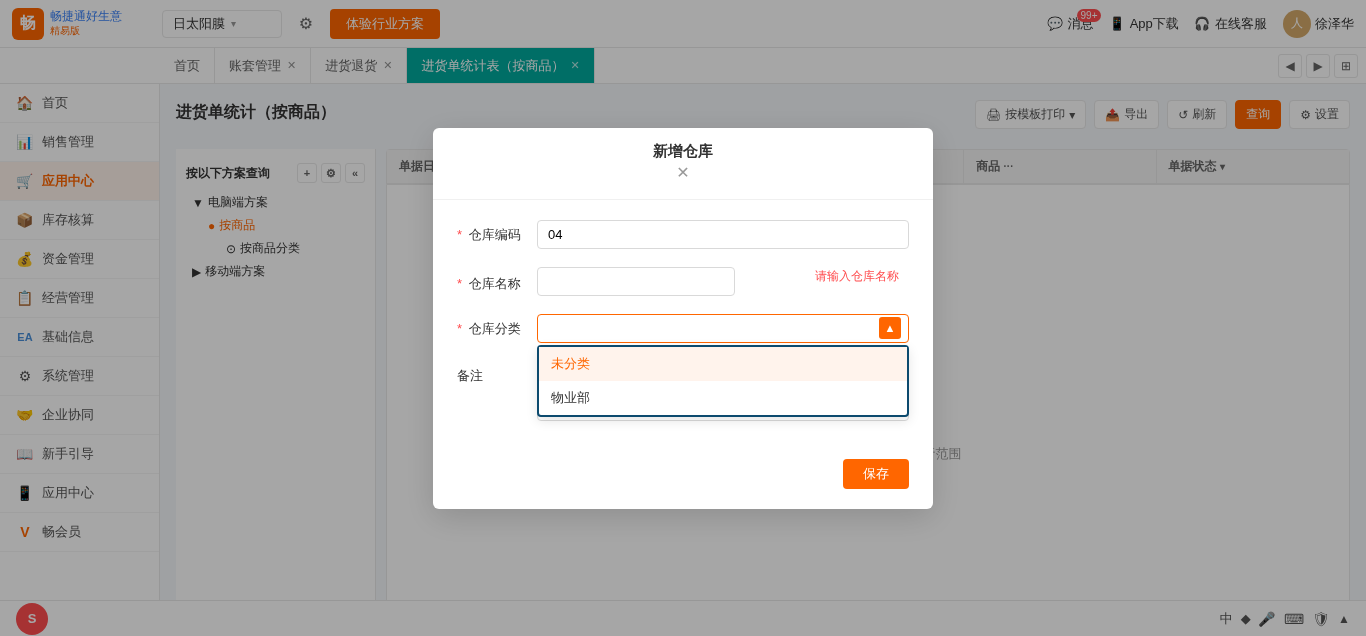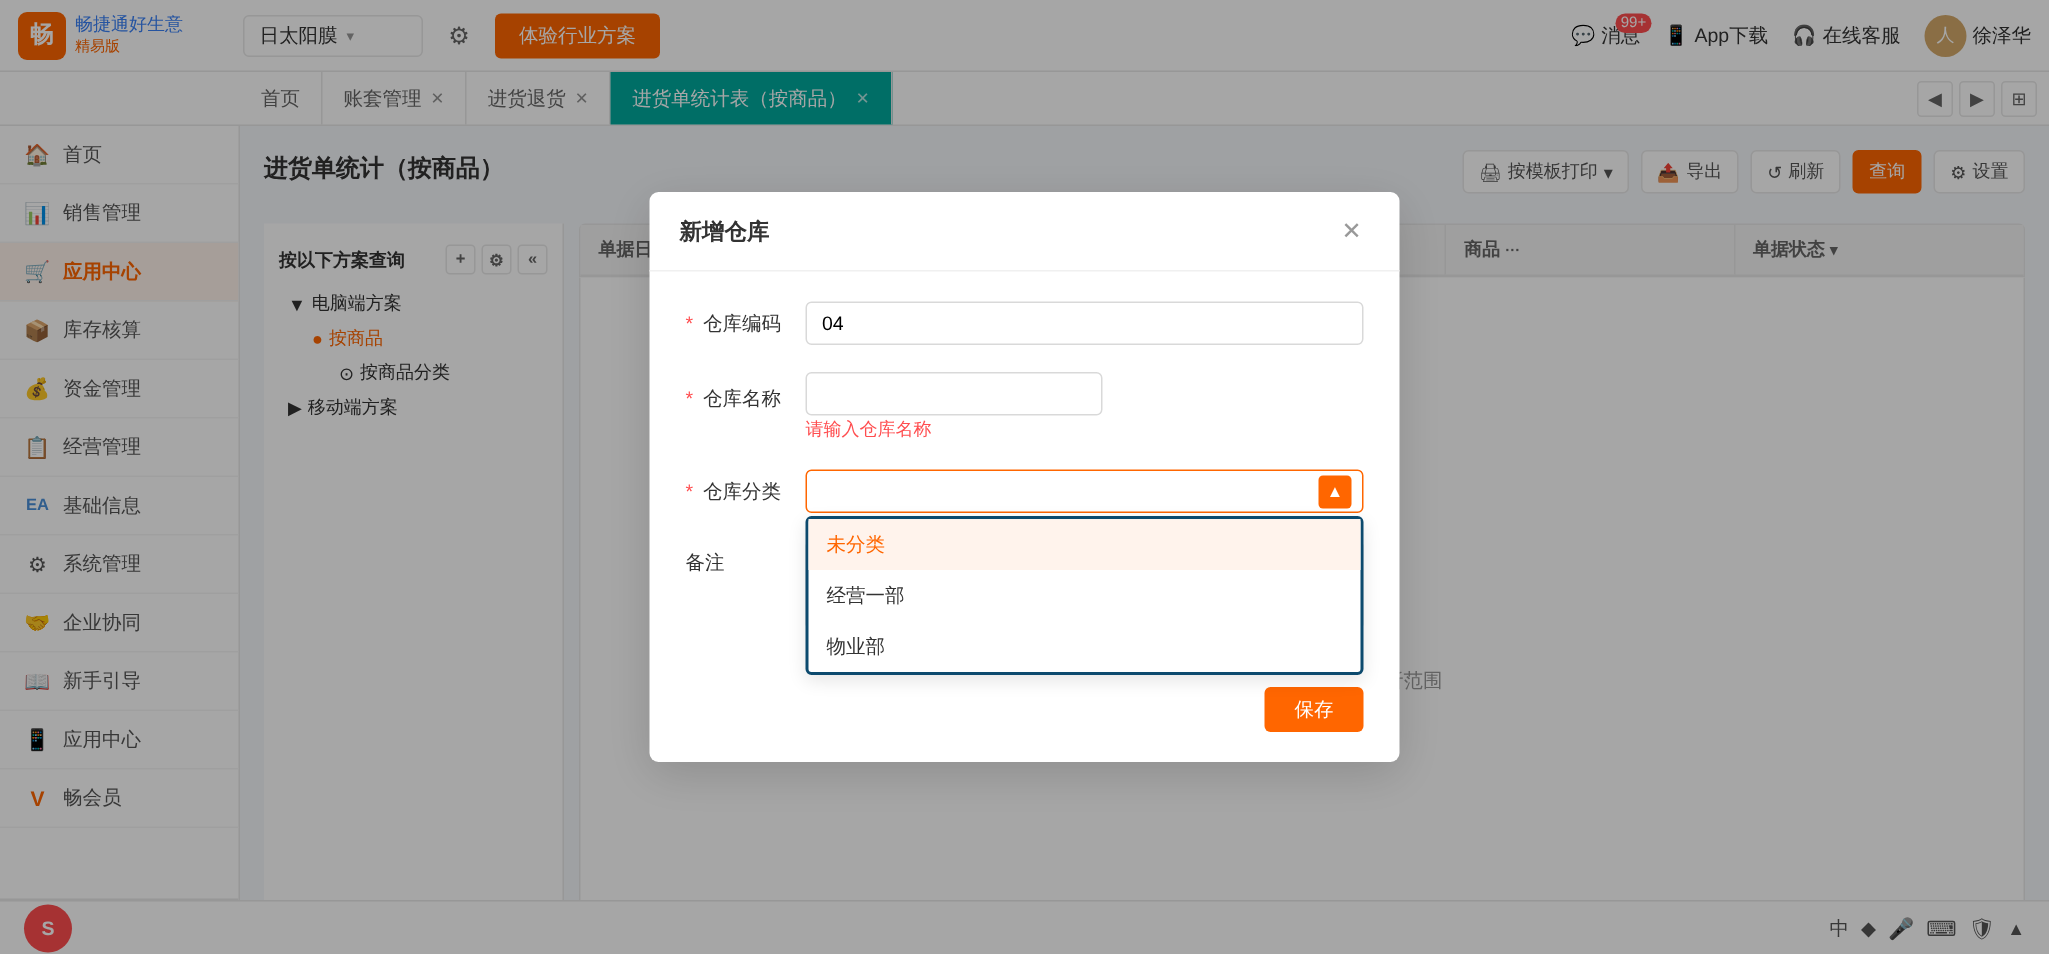--- a/index.html
+++ b/index.html
@@ -303,6 +303,7 @@
       justify-content: space-between;
       padding: 14px 20px;
       border-bottom: 1px solid #f0f0f0;
+      flex-direction: column;
     }
     .modal-title {
       font-size: 15px;

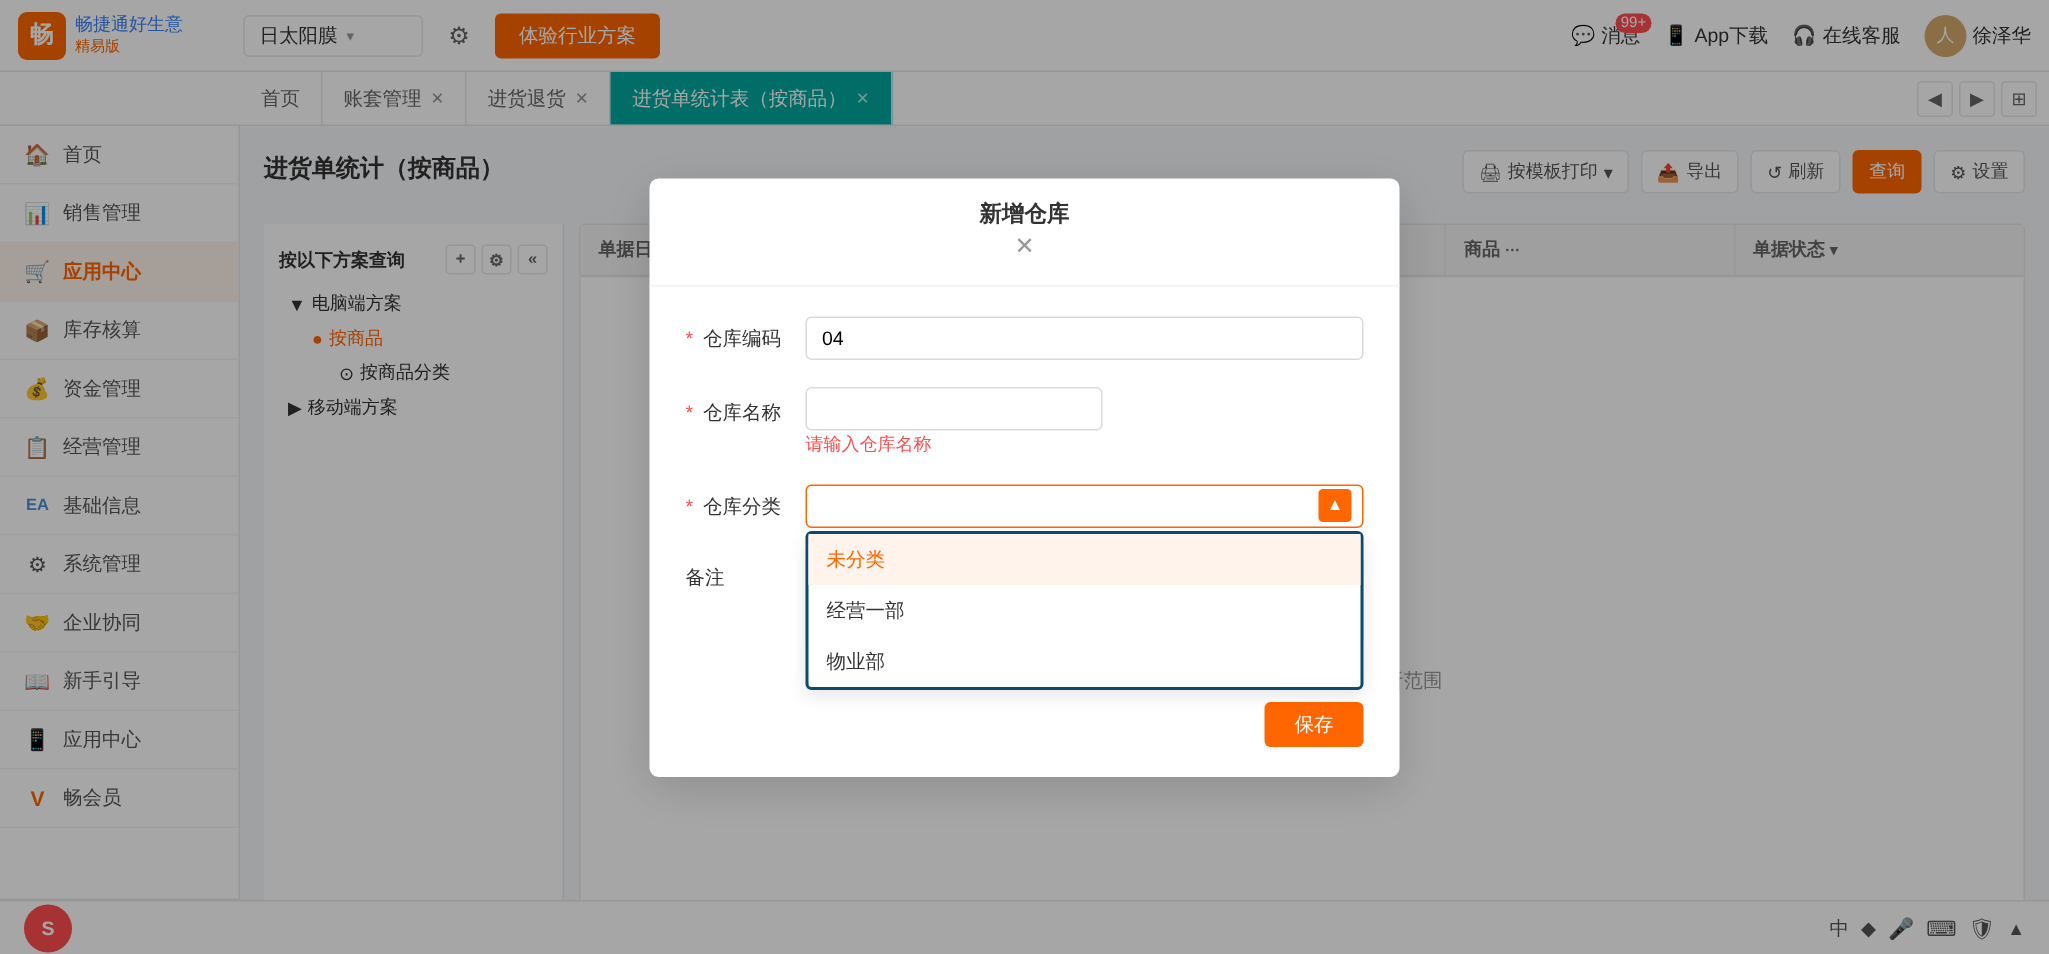--- a/index.html
+++ b/index.html
@@ -719,7 +719,7 @@
         <input type="text" class="form-input" value="04" style="flex: 1 1 0%;">
       </div>
 
-      <div class="form-row" style="flex-direction:column;">
+      <div class="form-row" style="flex-direction:row;">
         <div style="display:flex;align-items:center;">
           <div class="form-label">
             <span class="required">*</span>

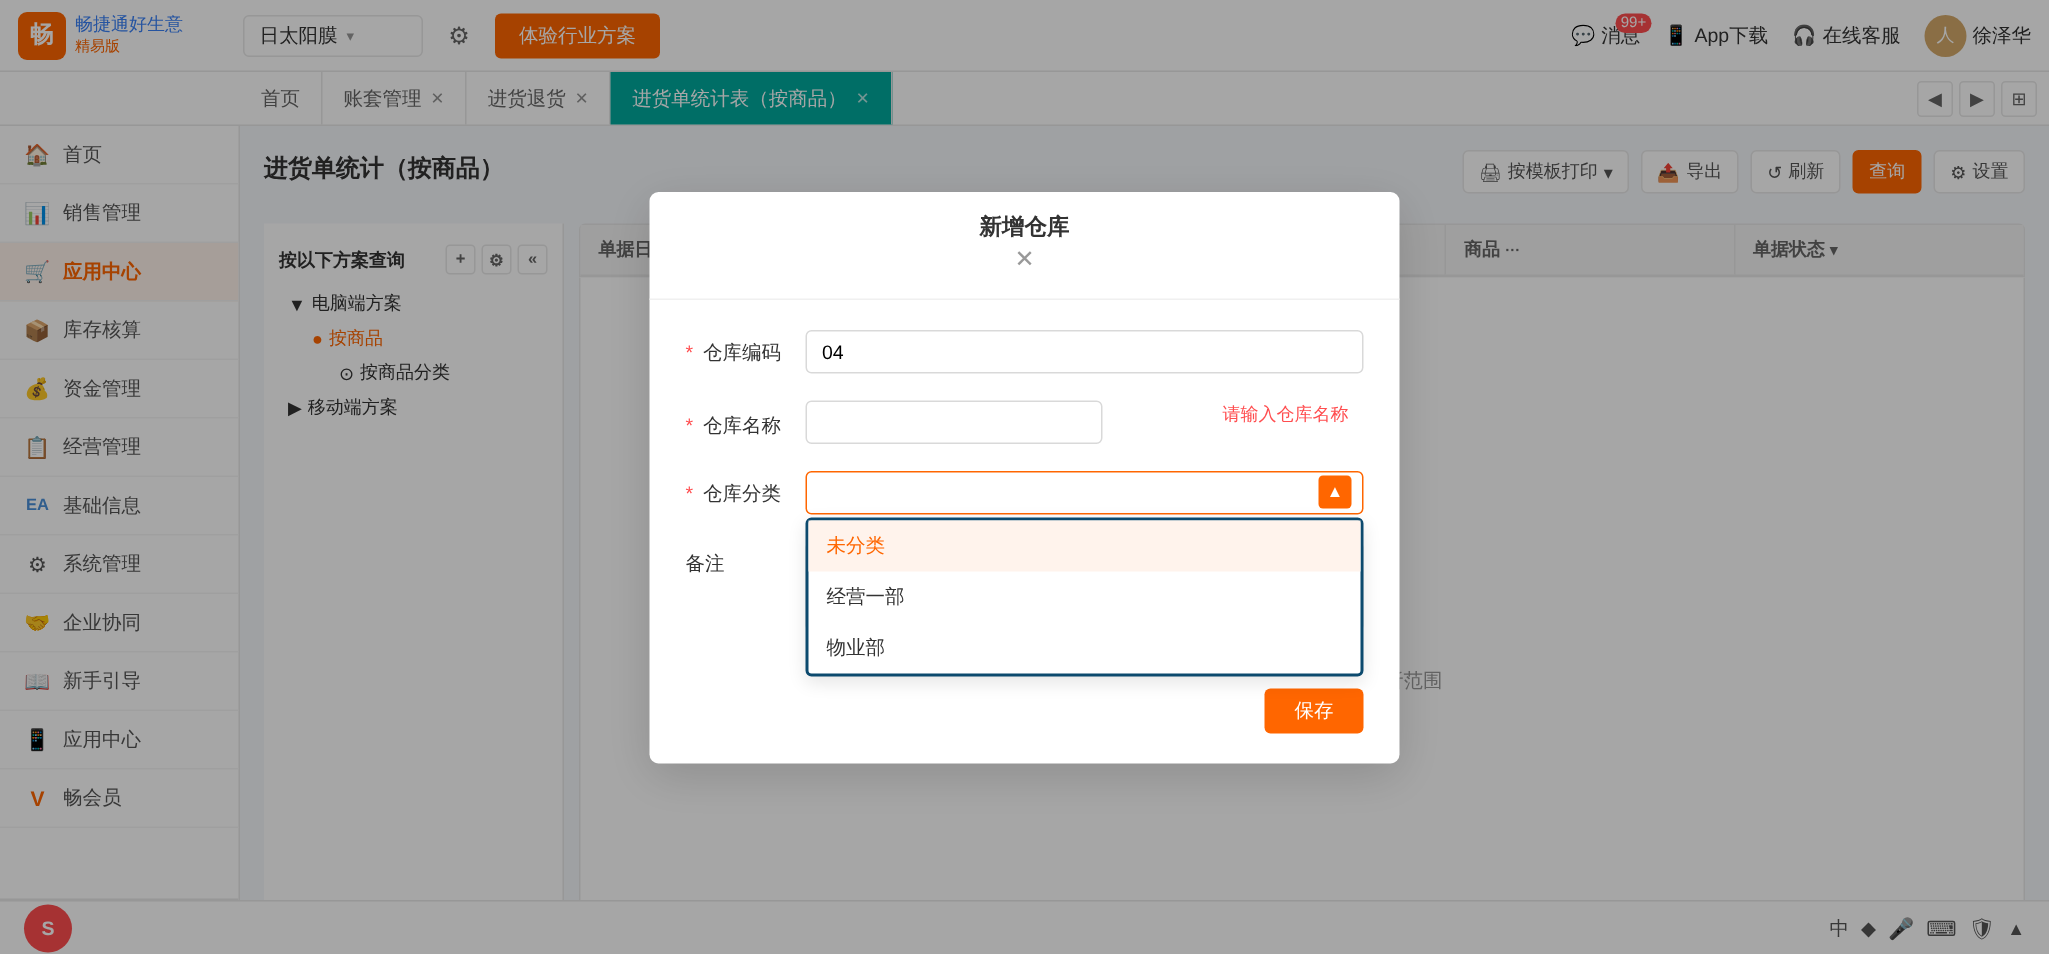--- a/index.html
+++ b/index.html
@@ -745,7 +745,6 @@
           
           <div class="dropdown-list">
             <div class="dropdown-item selected">未分类</div>
-            <div class="dropdown-item">经营一部</div>
             <div class="dropdown-item">物业部</div>
           </div>
         </div>

